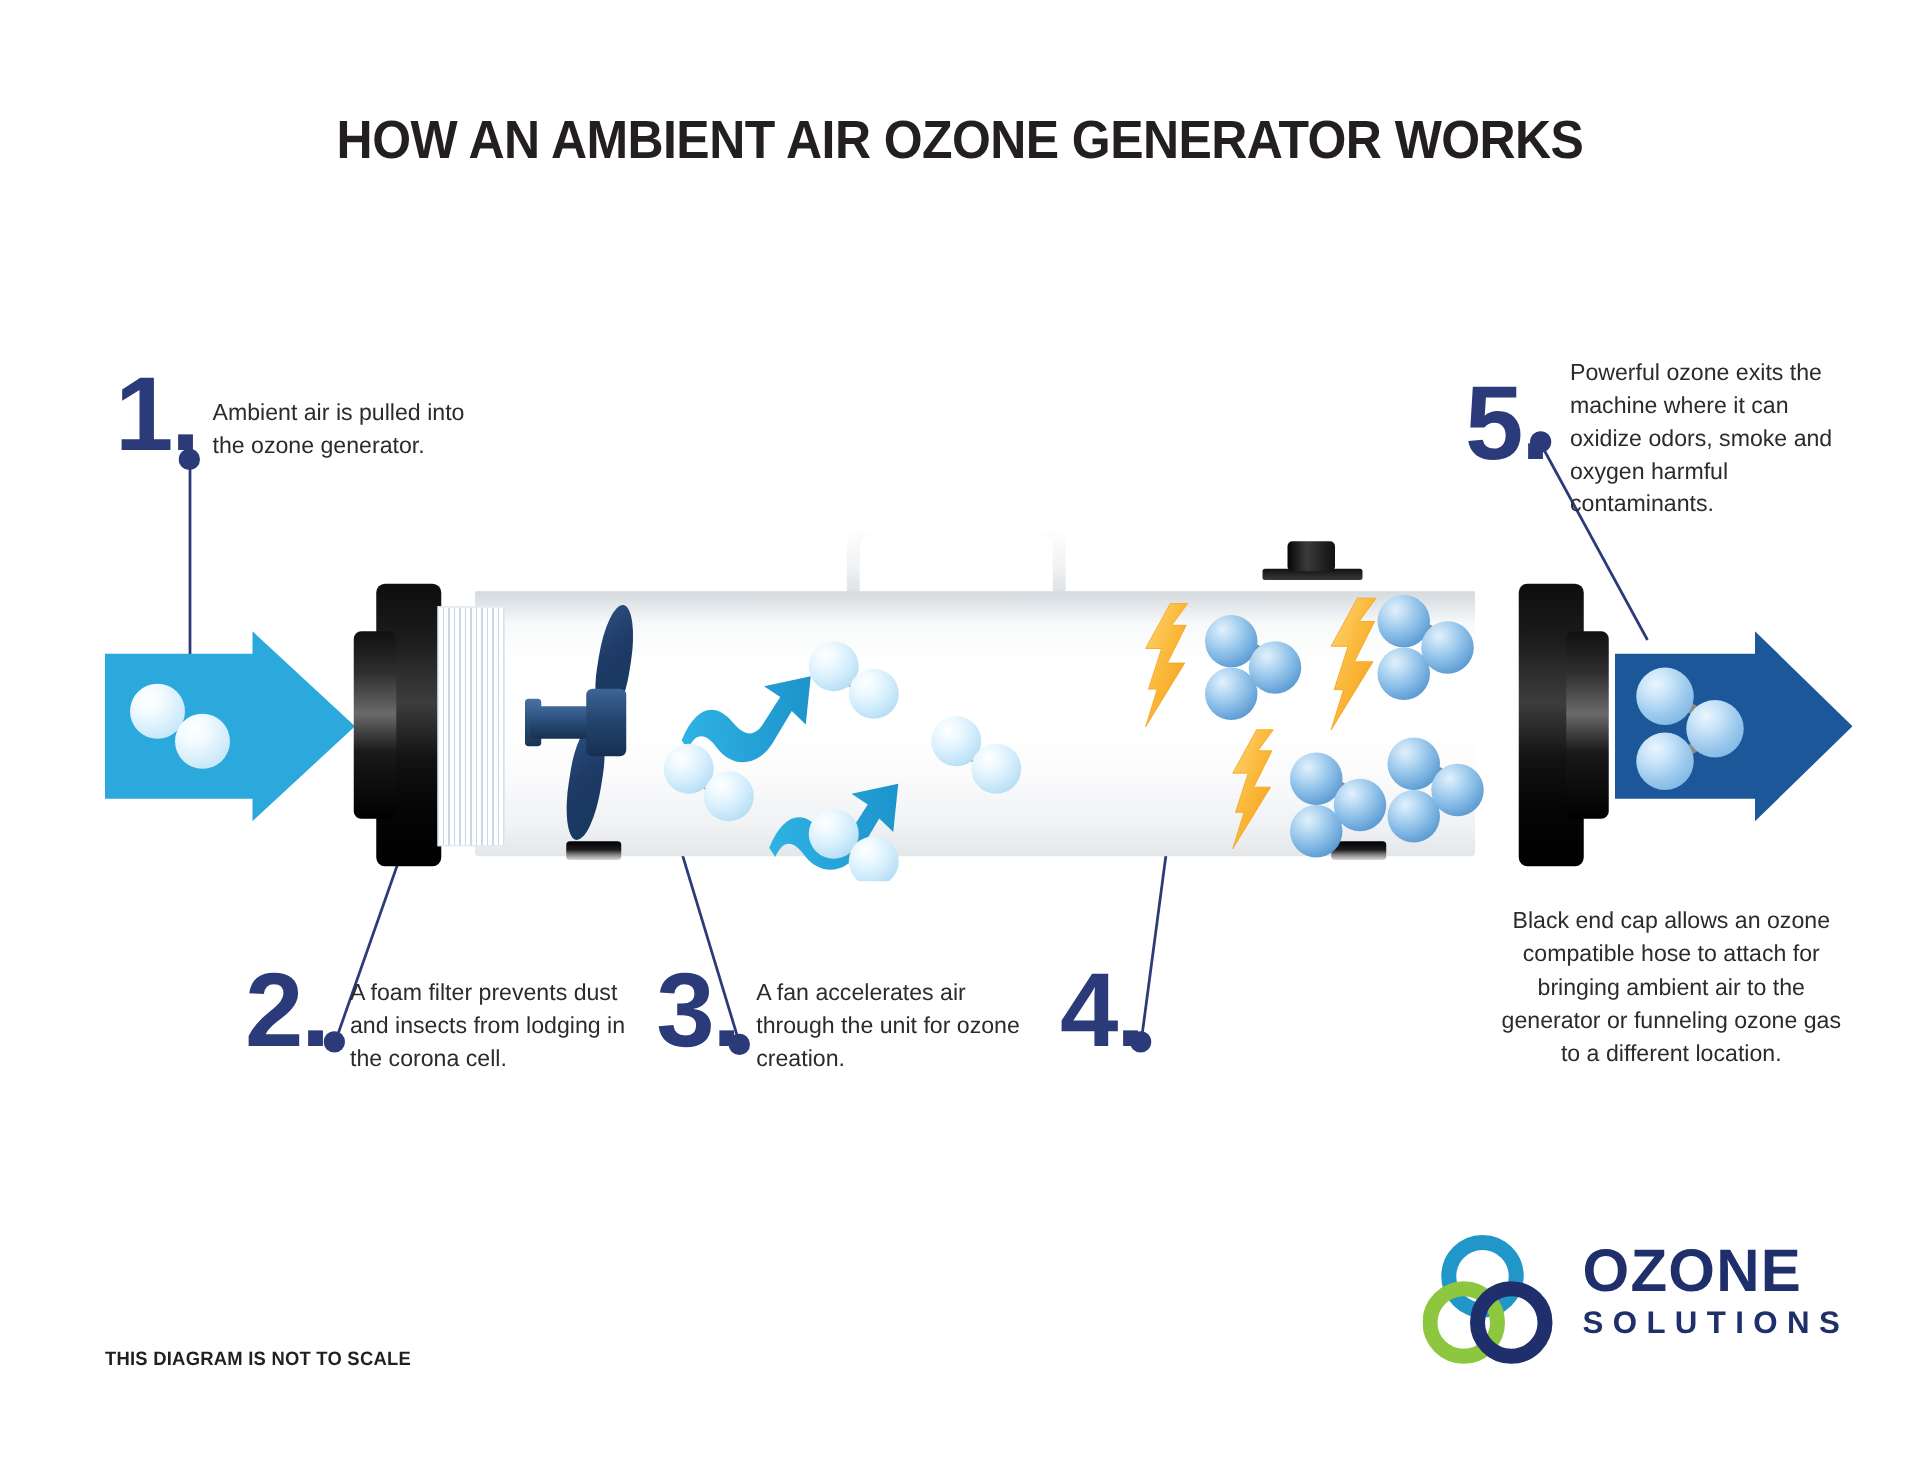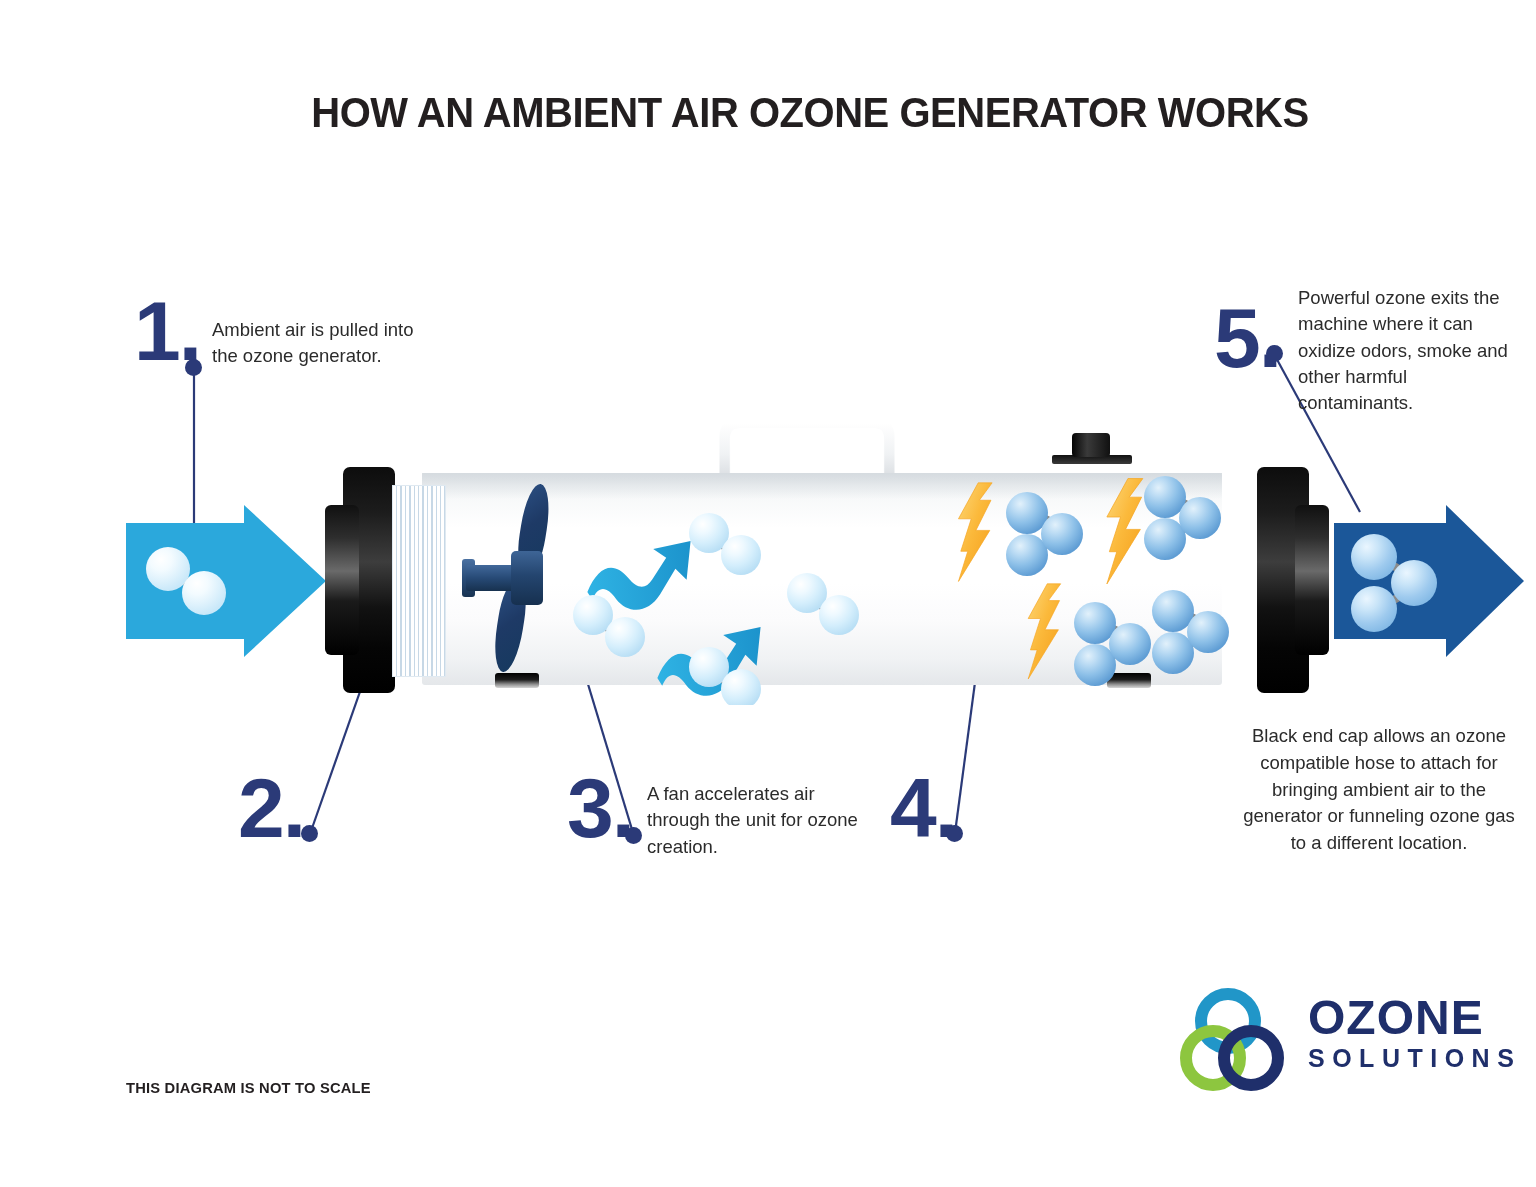--- a/index.html
+++ b/index.html
@@ -9,7 +9,7 @@
     font-family:"Liberation Sans","DejaVu Sans",sans-serif;
     color:#231f20;
   }
-  .stage{position:absolute;left:0;top:0;width:1352px;height:1187px;margin-left:42px;}
+  .stage{position:absolute;left:0;top:0;width:1352px;height:1187px;}
   .abs{position:absolute;}
 
   

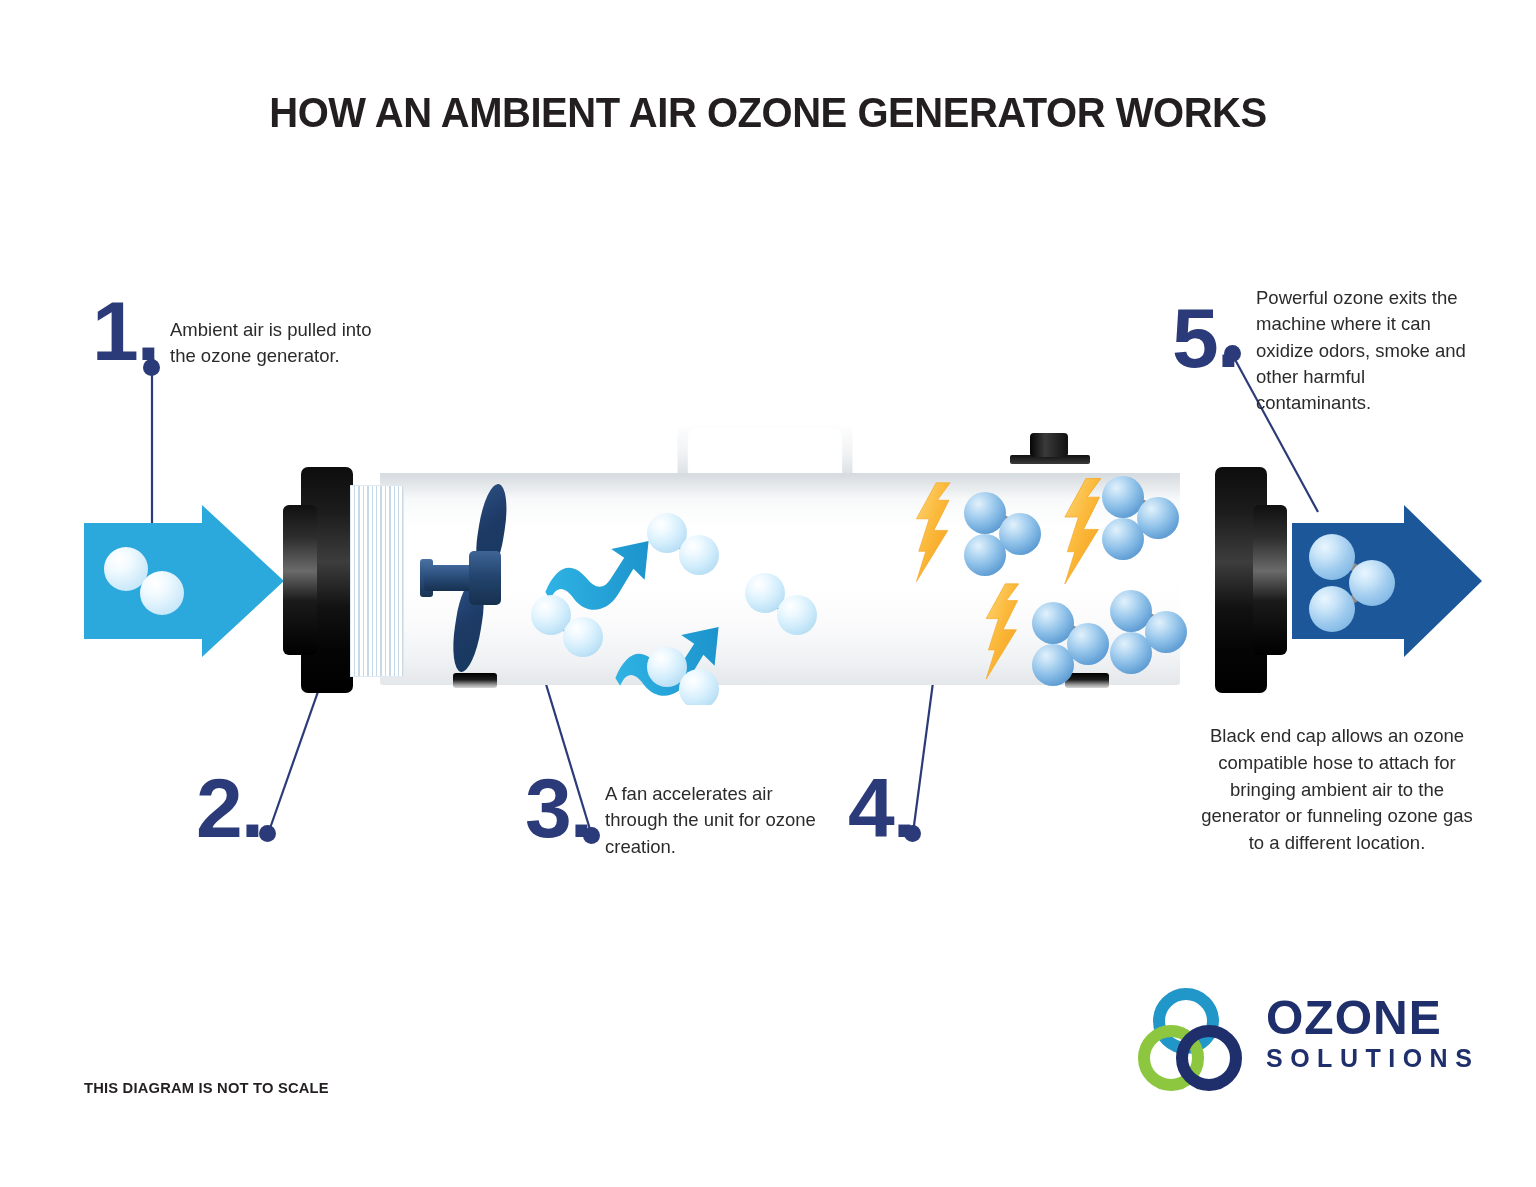--- a/index.html
+++ b/index.html
@@ -207,7 +207,7 @@
     <span class="stepnum">5.</span>
   </div>
   <div class="dot" style="left:1224px;top:345px;"></div>
-  <div class="abs copy" style="left:1256px;top:285px;width:210px;">Powerful ozone exits the machine where it can oxidize odors, smoke and other harmful contaminants.</div>
+  <div class="abs copy" style="left:1256px;top:285px;width:210px;">Powerful ozone exits the machine where it can oxidize odors, smoke and oxygen harmful contaminants.</div>
 
 
   <div class="abs copy center" style="left:1196px;top:723px;width:282px;line-height:1.45;">Black end cap allows an ozone compatible hose to attach for bringing ambient air to the generator or funneling ozone gas to a different location.</div>

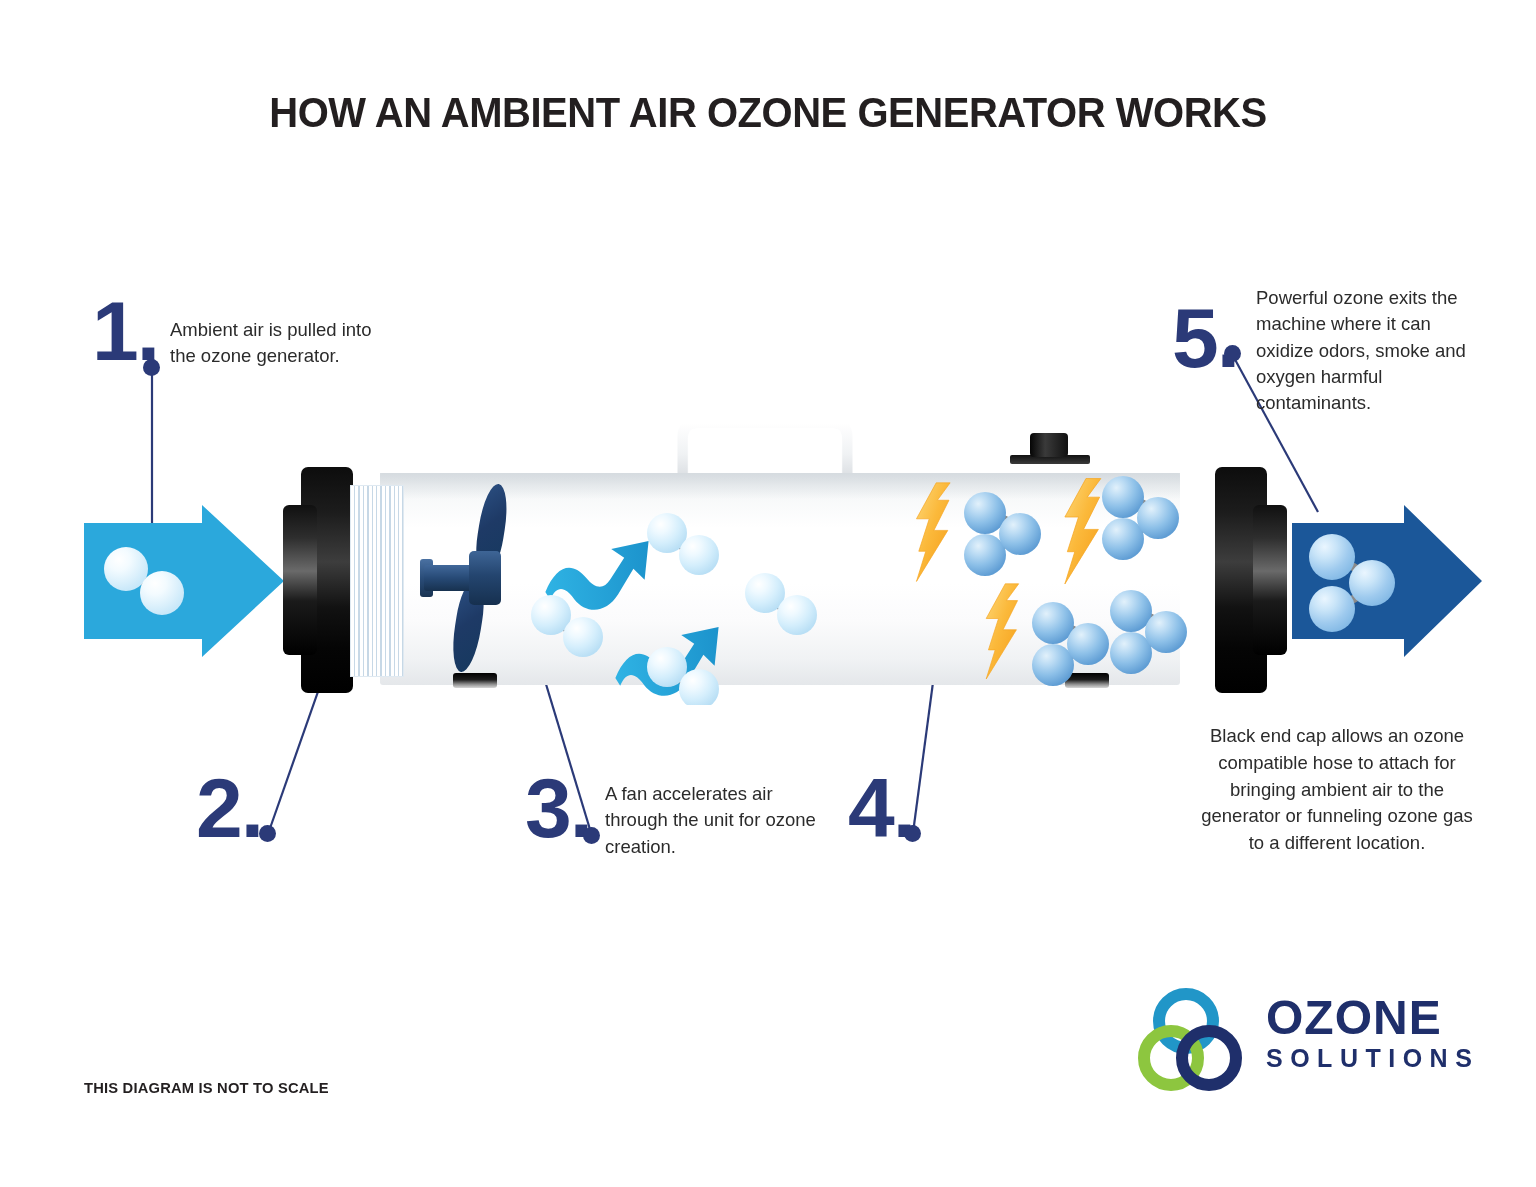--- a/index.html
+++ b/index.html
@@ -189,6 +189,7 @@
     <span class="stepnum">2.</span>
   </div>
   <div class="dot" style="left:259px;top:825px;"></div>
+  <div class="abs copy" style="left:280px;top:781px;width:230px;">A foam filter prevents dust and insects from lodging in the corona cell.</div>
 
   <div class="abs" style="left:525px;top:775px;">
     <span class="stepnum">3.</span>

